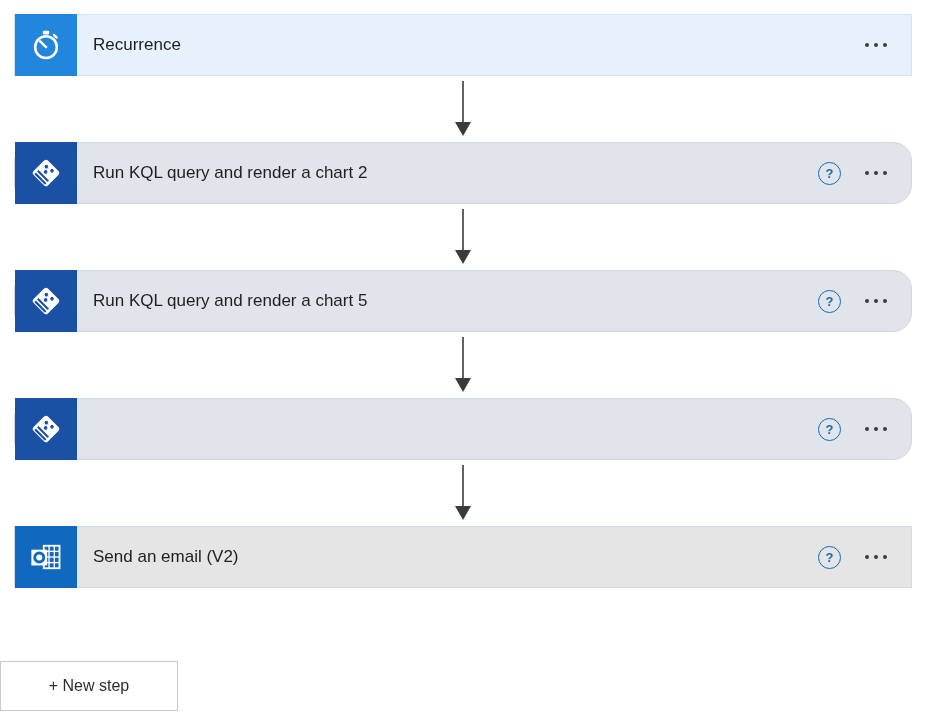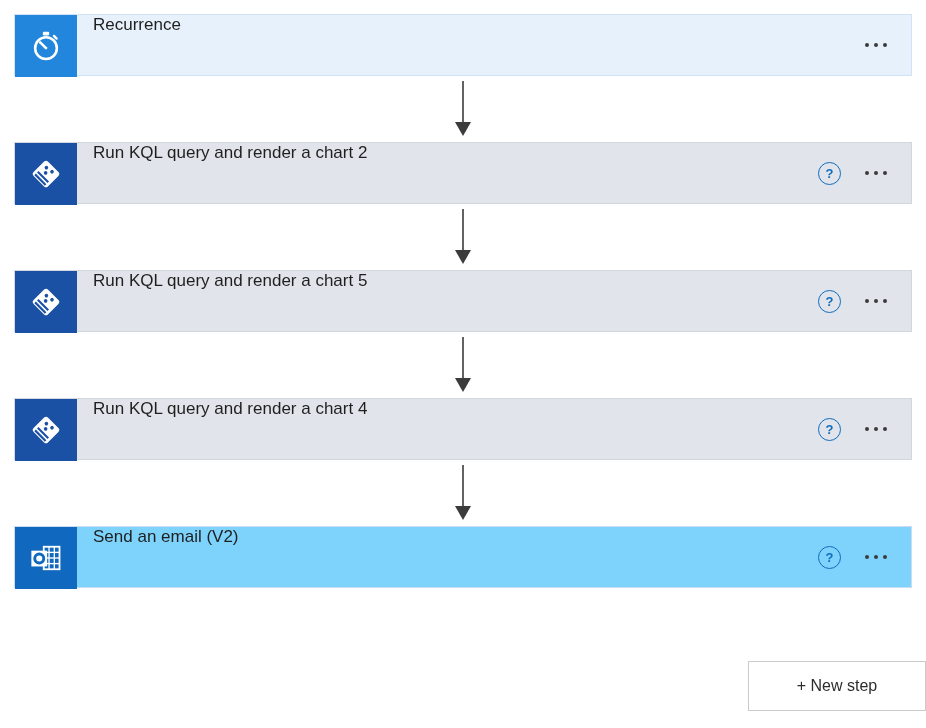--- a/index.html
+++ b/index.html
@@ -7,7 +7,7 @@
   .canvas{width:926px;height:728px;box-sizing:border-box;padding-top:14px;}
 
   .step-card{
-    display:flex;
+    display:flex;align-items:center;
     height:62px;margin:0 14px;
     box-sizing:border-box;border:1px solid transparent;
     cursor:pointer;

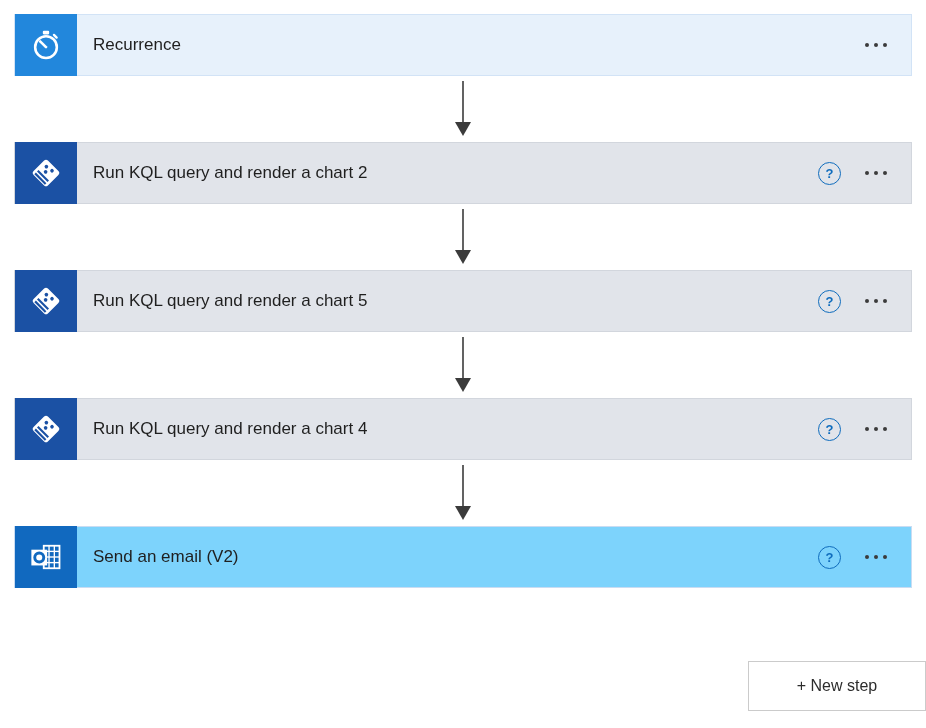--- a/index.html
+++ b/index.html
@@ -13,7 +13,7 @@
     cursor:pointer;
   }
   .card--recurrence{background:#e7f1fb;border-color:#d2e3f6;}
-  .card--kql{background:#e1e4ea;border-color:#d2d6dd;}
+  .card--kql{background:#e1e4ea;border-color:#d2d6dd;border-radius:19px;}
   .card--email{background:#7dd3fc;border-color:#c9dcf2;}
 
   .tile{

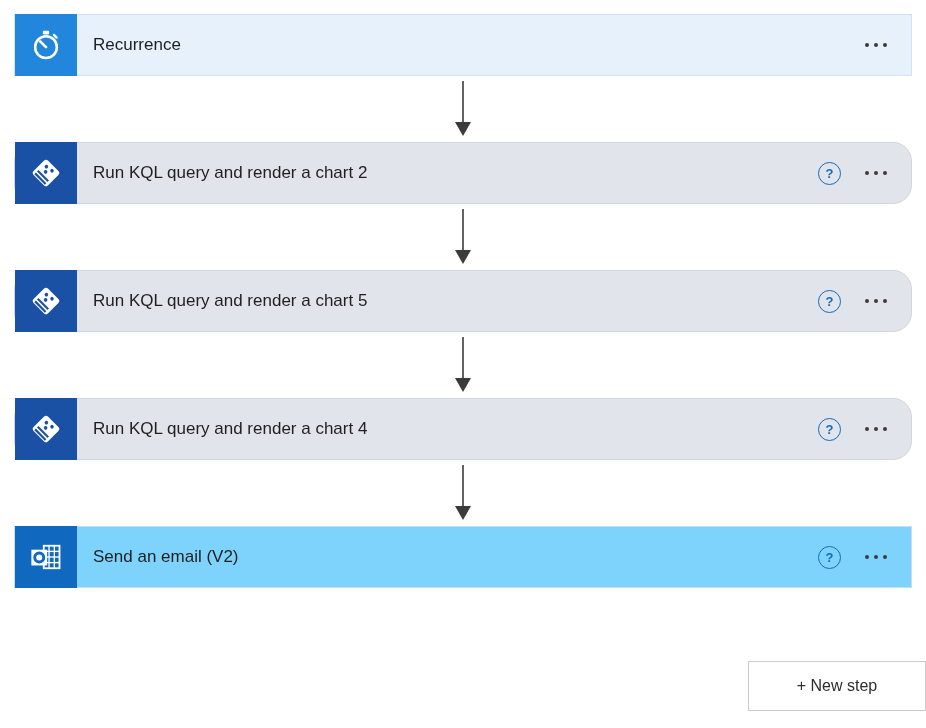--- a/index.html
+++ b/index.html
@@ -170,7 +170,6 @@
         </g>
       </svg>
     </div>
-    <div class="step-title">Run KQL query and render a chart 4</div>
     <div class="actions">
       <button class="help-btn" title="Help">
         <span>?</span>

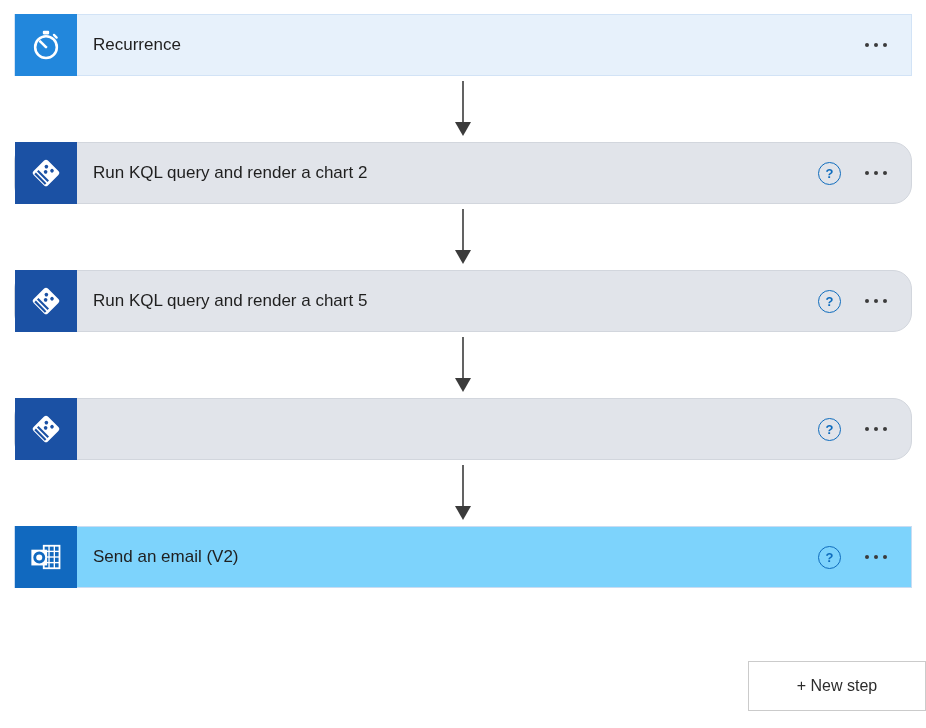--- a/index.html
+++ b/index.html
@@ -14,7 +14,7 @@
   }
   .card--recurrence{background:#e7f1fb;border-color:#d2e3f6;}
   .card--kql{background:#e1e4ea;border-color:#d2d6dd;border-radius:19px;}
-  .card--email{background:#7dd3fc;border-color:#c9dcf2;}
+  .card--email{background:#e5e5e5;border-color:#c9dcf2;}
 
   .tile{
     width:62px;height:62px;flex:0 0 62px;

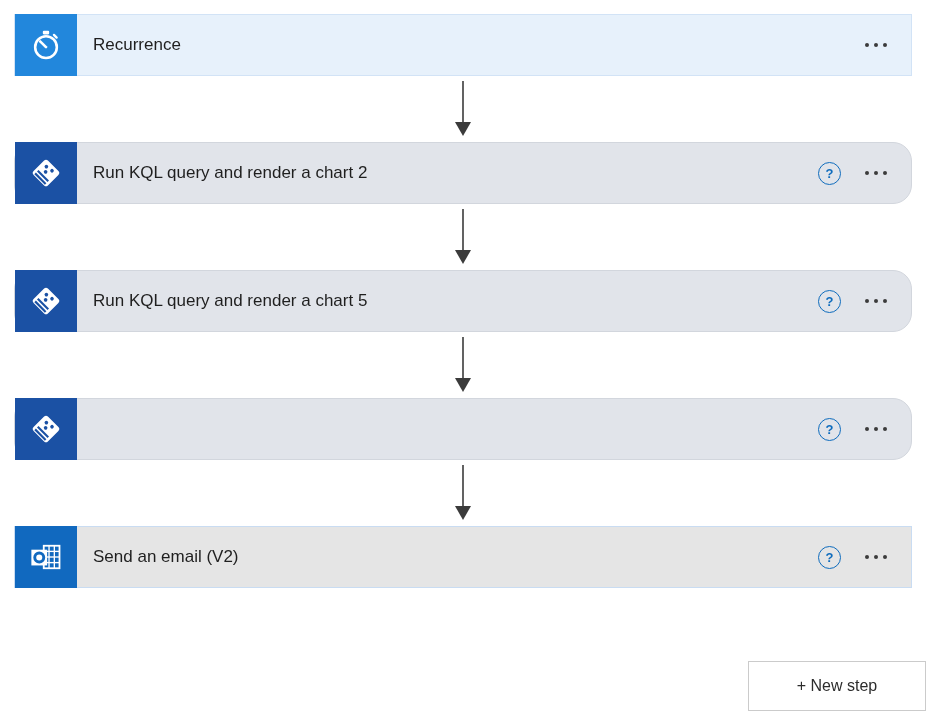--- a/index.html
+++ b/index.html
@@ -50,7 +50,7 @@
 
   .footer{
     margin-top:73px;
-    display:flex;justify-content:flex-end;gap:36px;
+    display:flex;justify-content:flex-start;gap:36px;
   }
   .footer-btn{
     width:178px;height:50px;

